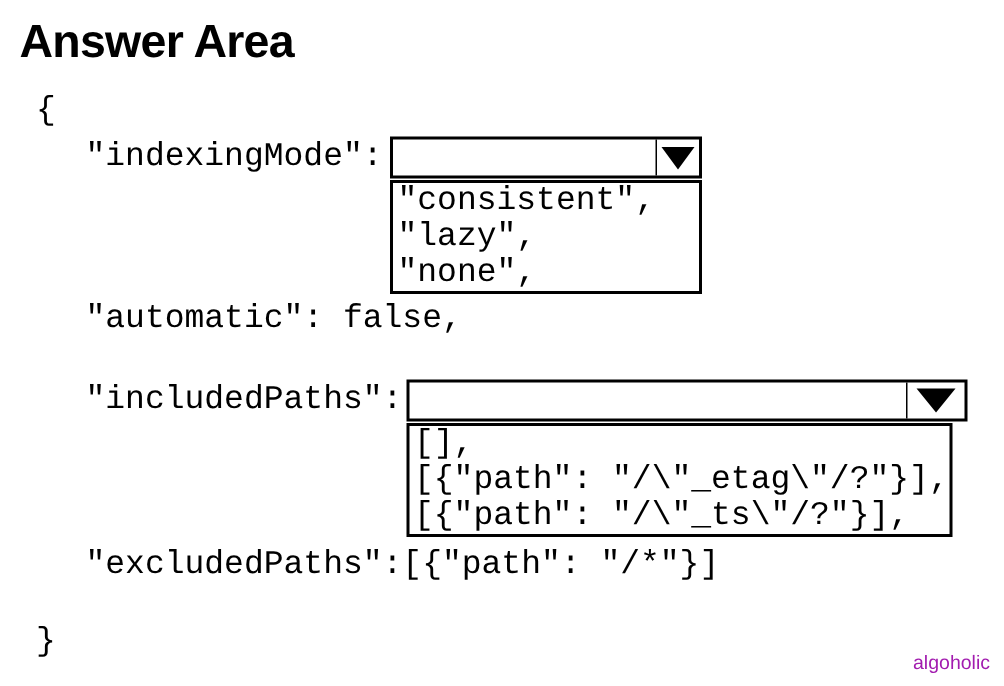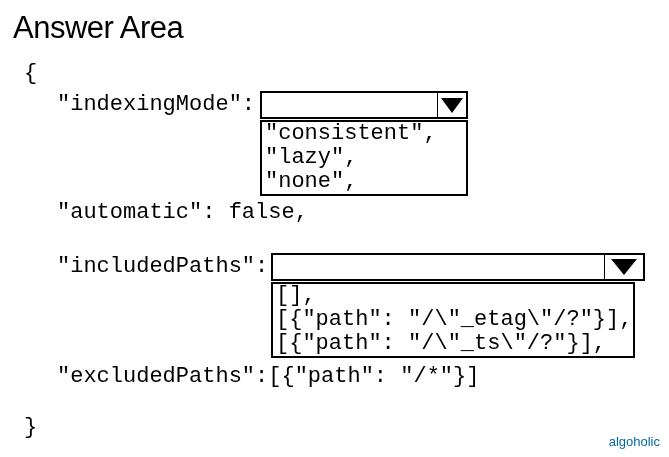--- a/index.html
+++ b/index.html
@@ -9,7 +9,7 @@
   }
   .title {
     position:absolute; left:13px; top:10px; margin:0;
-    font-family:"Liberation Sans", sans-serif; font-weight:400;
+    font-family:"Liberation Sans", sans-serif; font-weight:700;
     font-size:31px; letter-spacing:-0.5px; color:#000; white-space:pre;
   }
   .code-line {

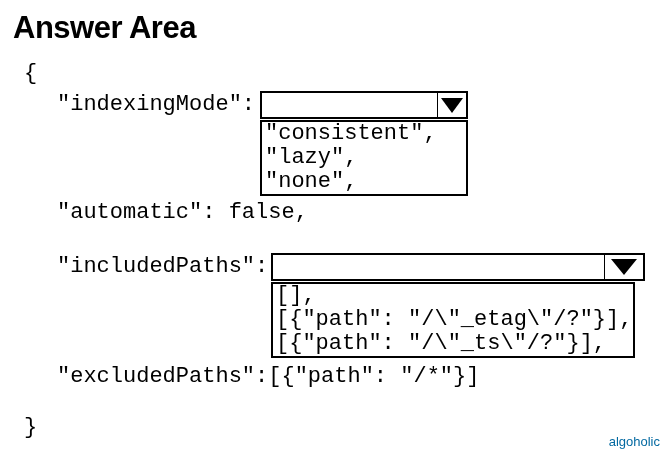--- a/index.html
+++ b/index.html
@@ -87,7 +87,7 @@
 
   <div class="code-line" style="left:24px; top:415px;">}</div>
 
-  <div class="watermark" style="color: #0369a1; margin-top: 32px;">algoholic</div>
+  <div class="watermark" style="color: #a21caf; margin-top: 32px;">algoholic</div>
 
 </div>
 

